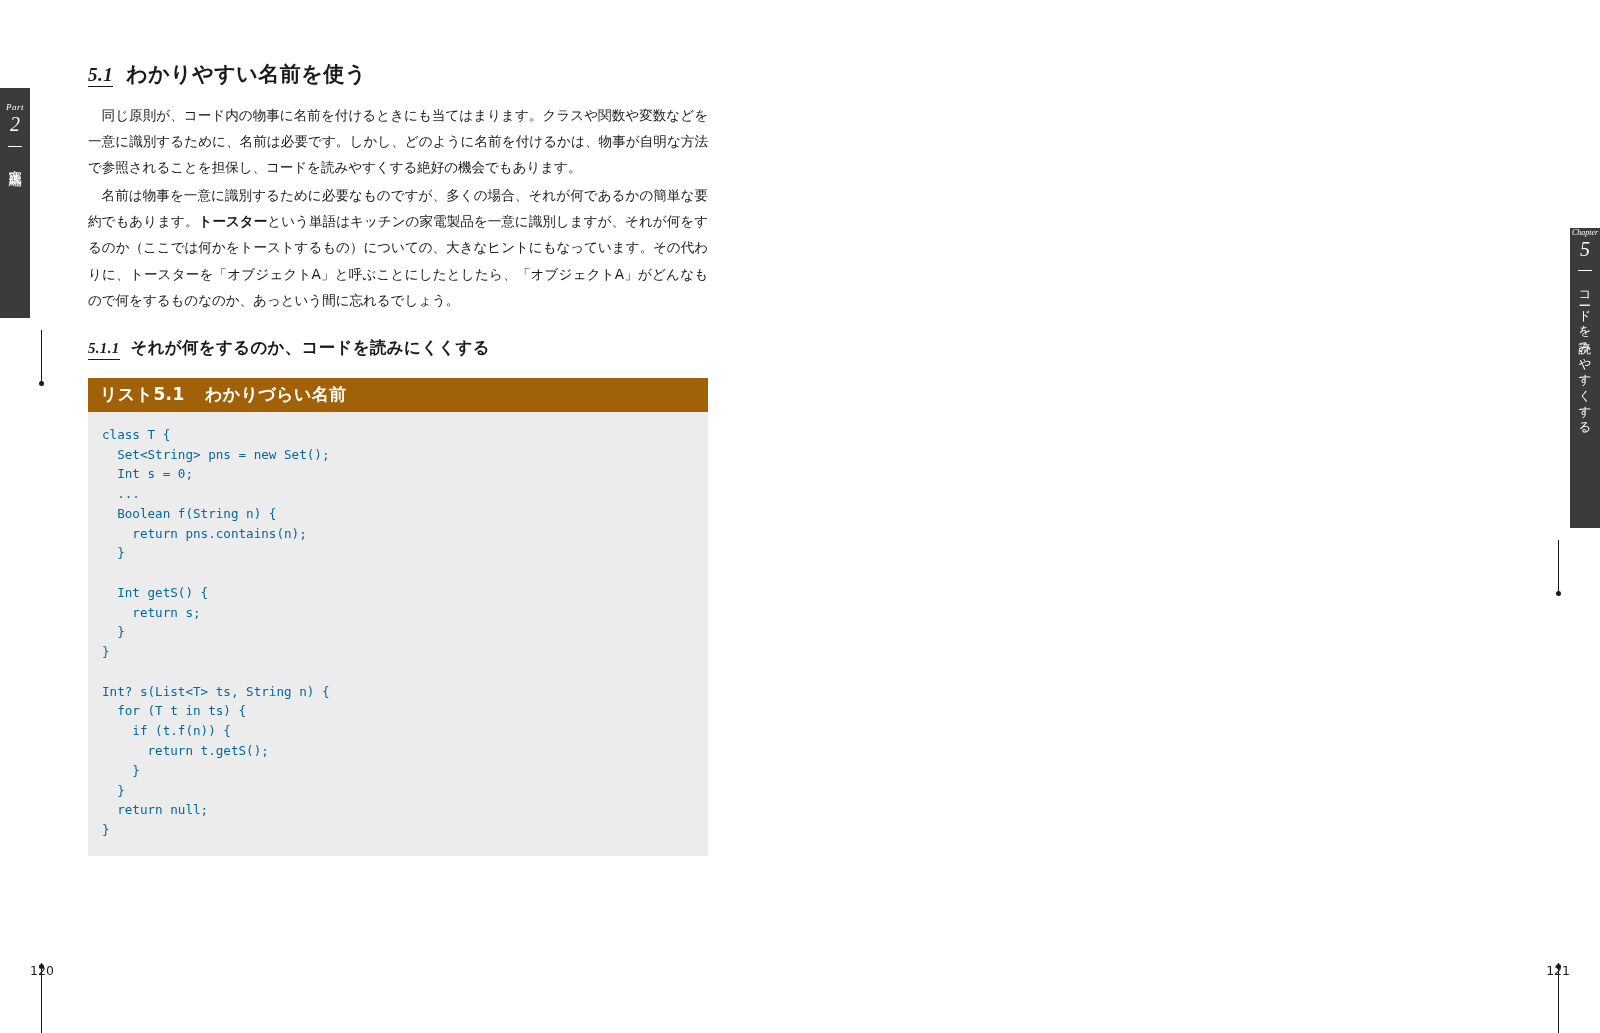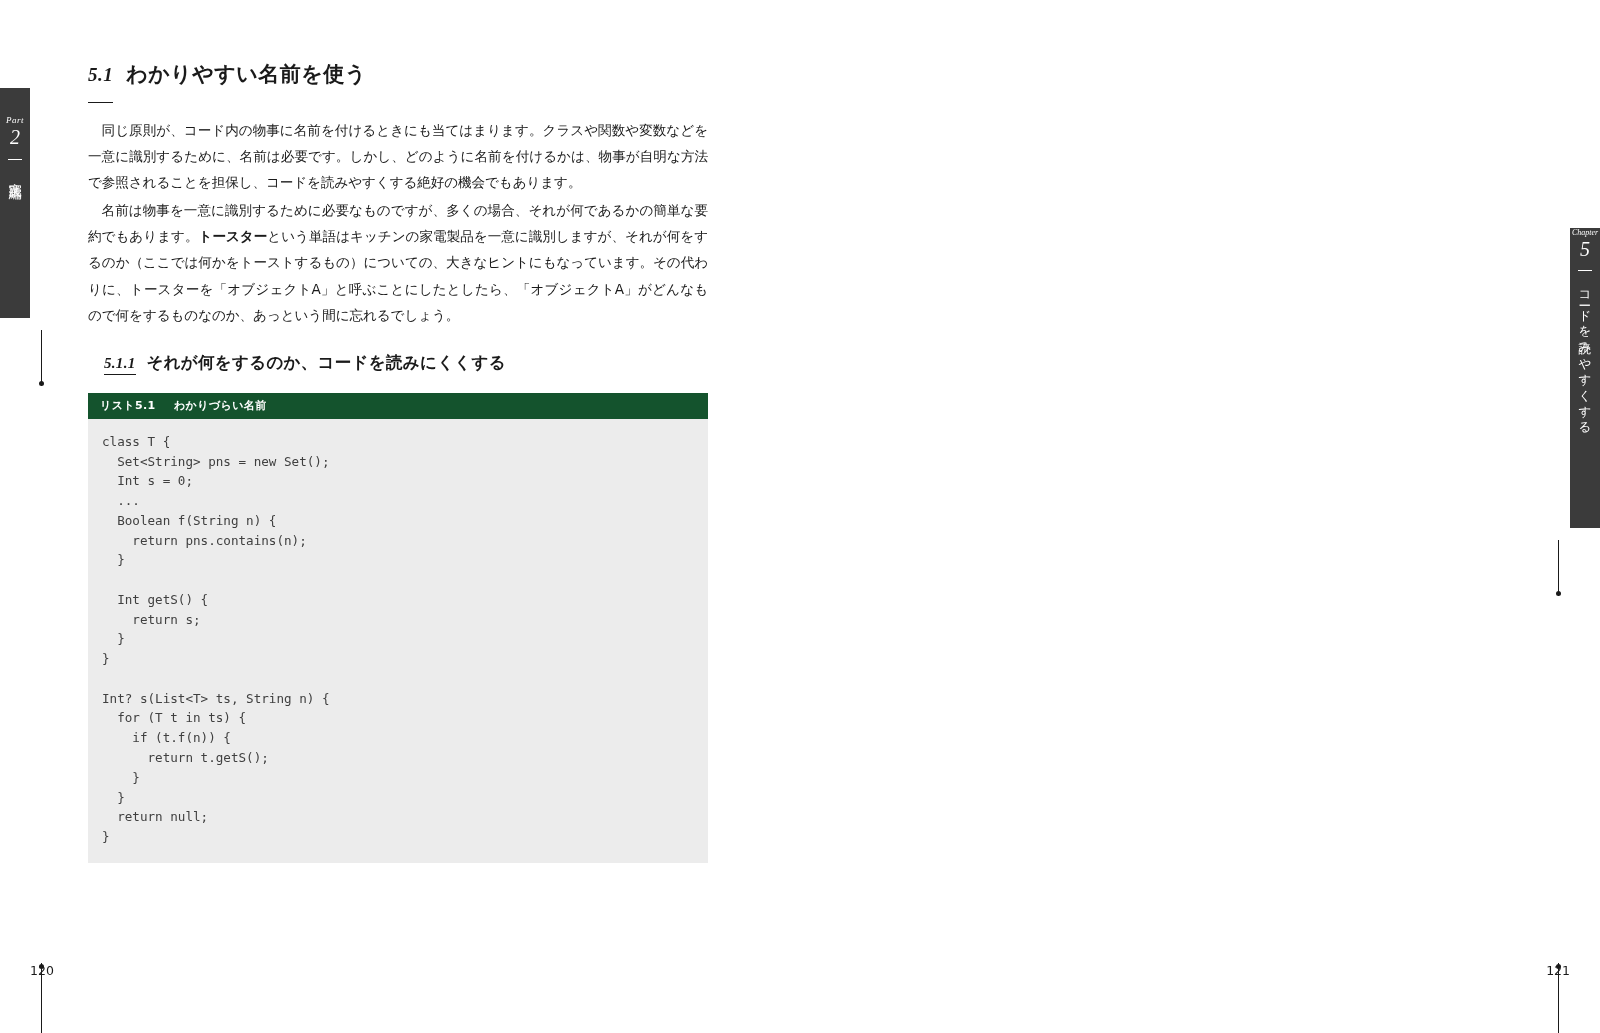--- a/index.html
+++ b/index.html
@@ -130,7 +130,7 @@
     font-size: 19px;
     font-weight: bold;
     border-bottom: 1.6px solid #1a1a1a;
-    padding-bottom: 16px;
+    padding-bottom: 0;
     margin-top: 20px;
   }
   h2.sub {

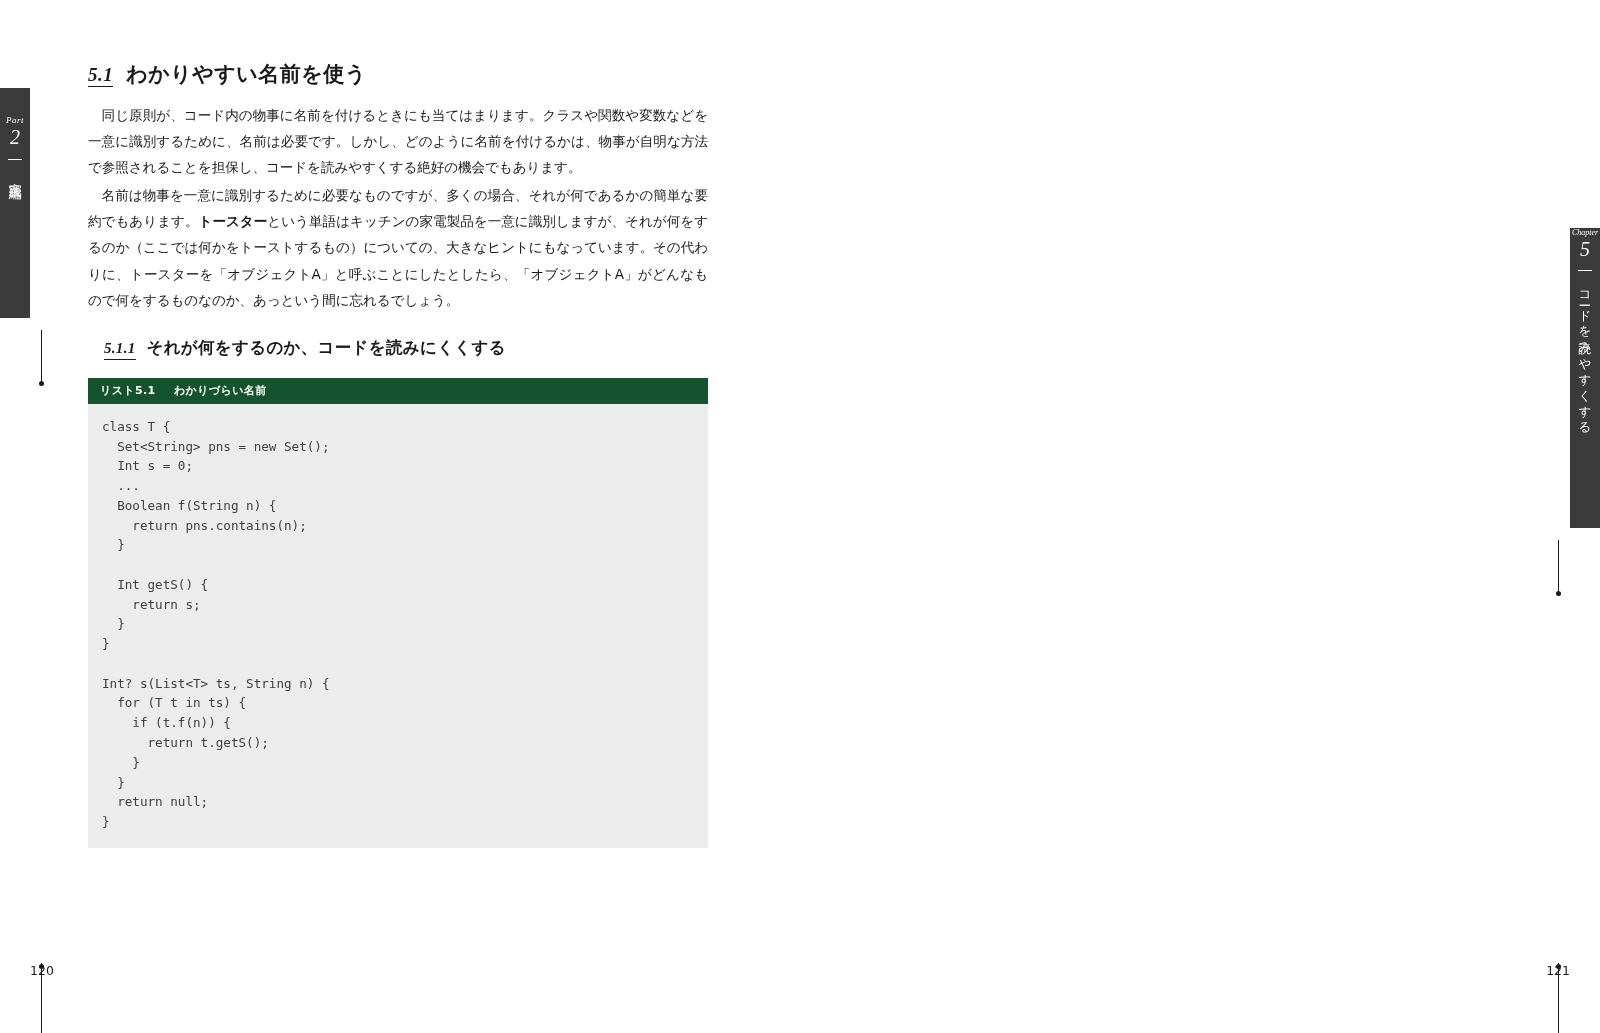--- a/index.html
+++ b/index.html
@@ -38,7 +38,7 @@
     display: flex;
     flex-direction: column;
     align-items: center;
-    padding-top: 27px;
+    padding-top: 14px;
     box-sizing: border-box;
   }
   .part-tab .part-word {

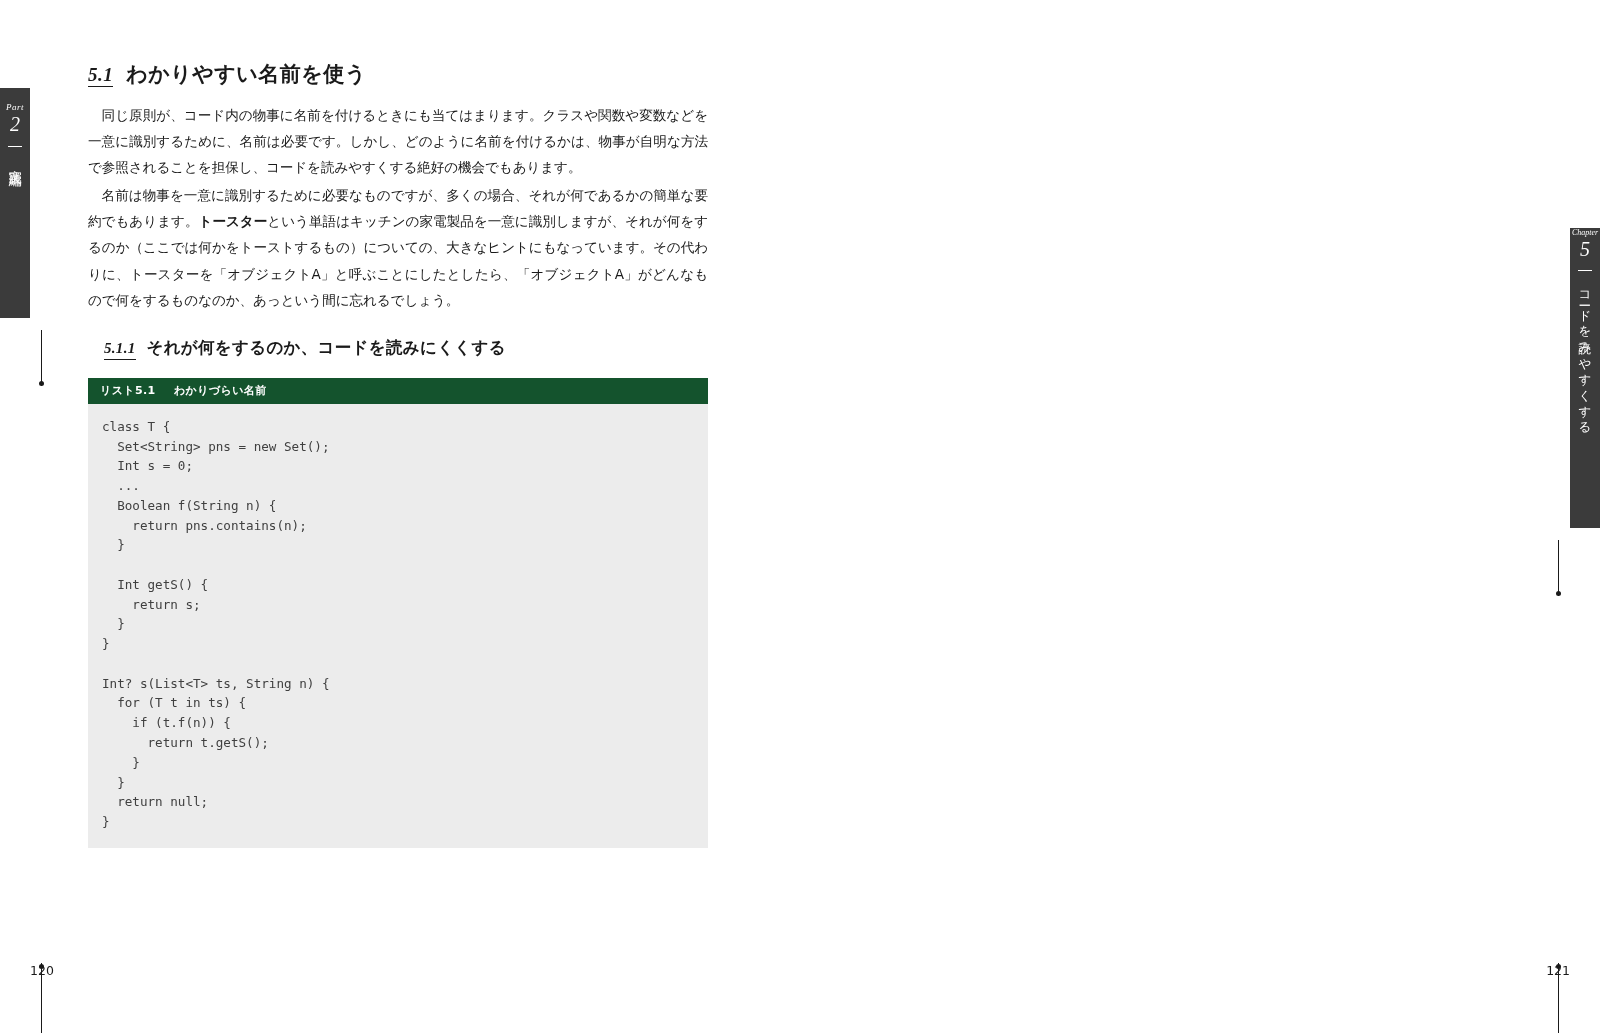--- a/index.html
+++ b/index.html
@@ -134,7 +134,7 @@
     margin-top: 20px;
   }
   h2.sub {
-    margin: 24px 0 9px 16px;
+    margin: 24px 0 9px 0;
     font-size: 16.5px;
     font-family: "DejaVu Sans", sans-serif;
     font-weight: bold;

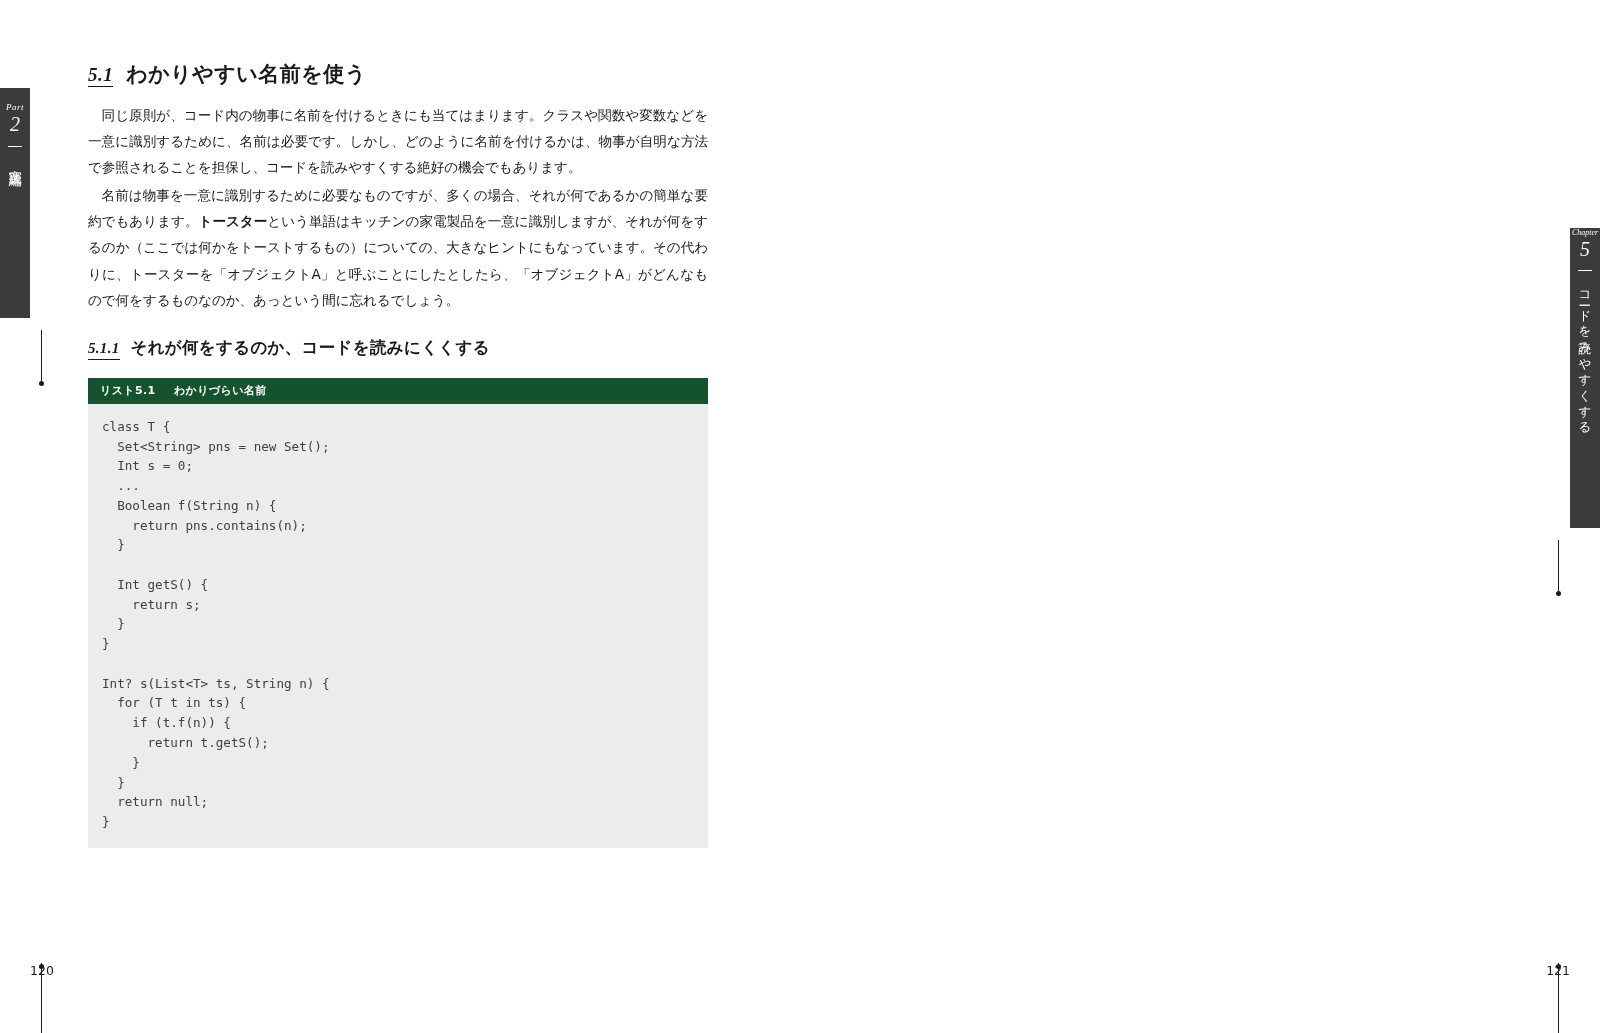--- a/index.html
+++ b/index.html
@@ -164,10 +164,10 @@
 
   .listing { margin-top: 18px; }
   .listing-title {
-    background: #14532d;
+    background: #a16207;
     color: #ffffff;
     font-family: "DejaVu Sans", sans-serif;
-    font-size: 11px;
+    font-size: 17px;
     font-weight: bold;
     padding: 5px 12px 6px 12px;
     letter-spacing: .4px;

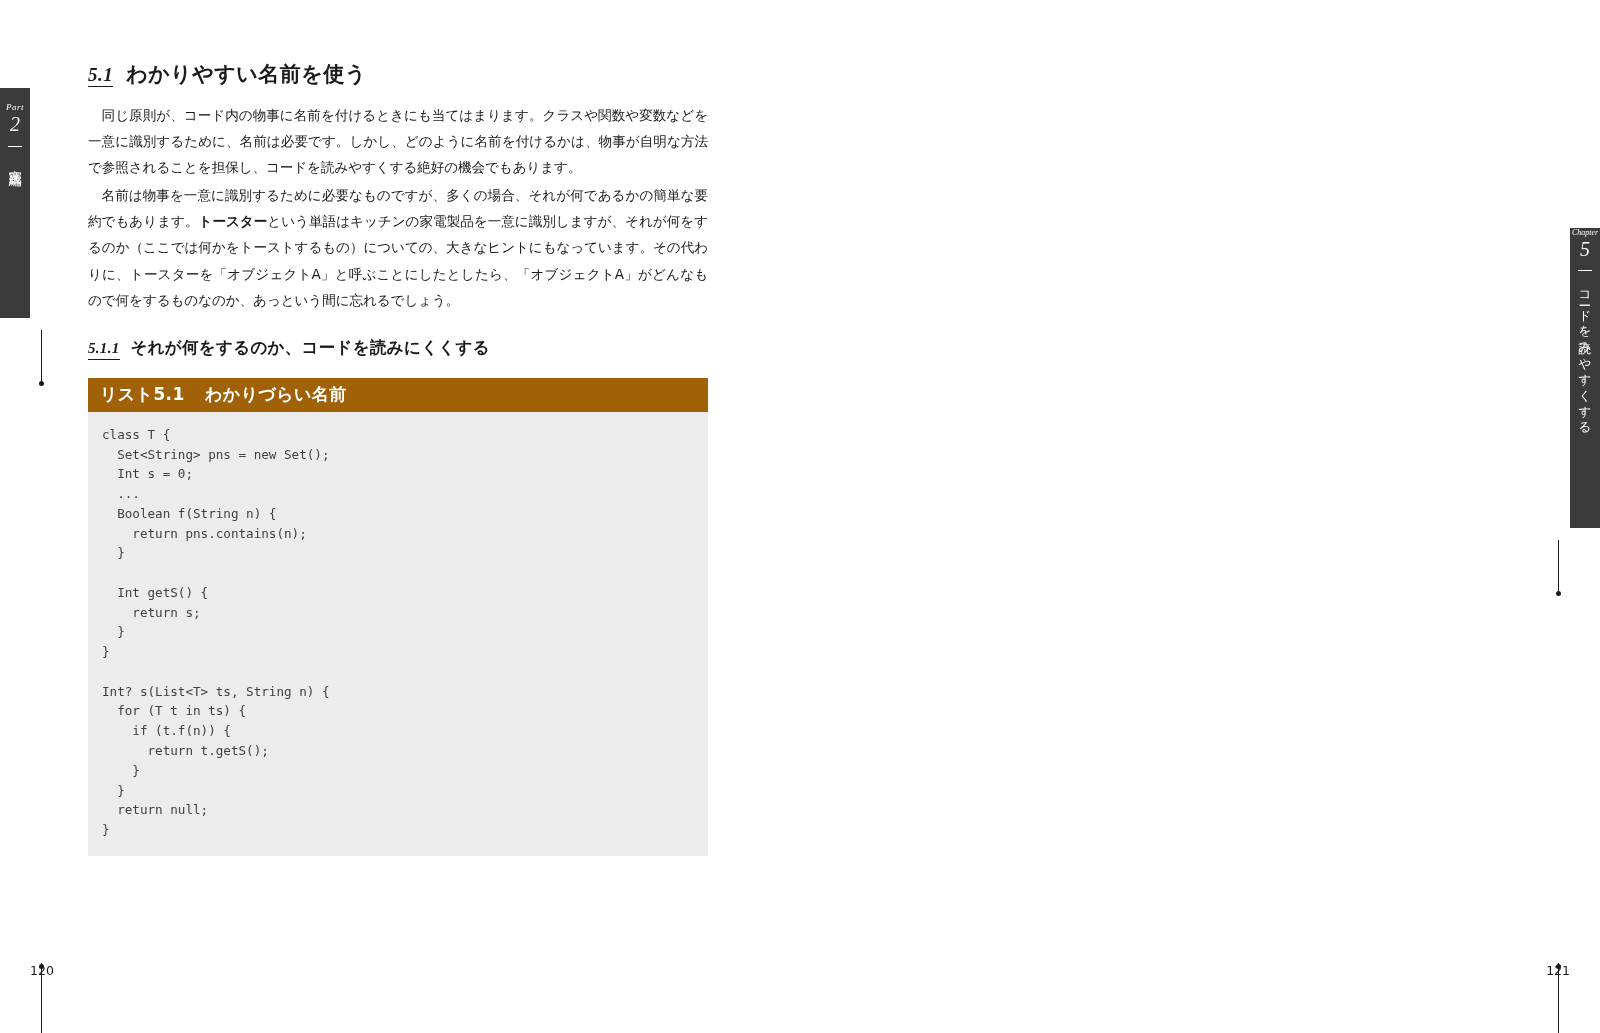--- a/index.html
+++ b/index.html
@@ -180,7 +180,7 @@
     line-height: 1.57;
     padding: 13px 14px 16px 14px;
     white-space: pre;
-    color: #404040;
+    color: #0369a1;
     overflow: hidden;
   }
 

